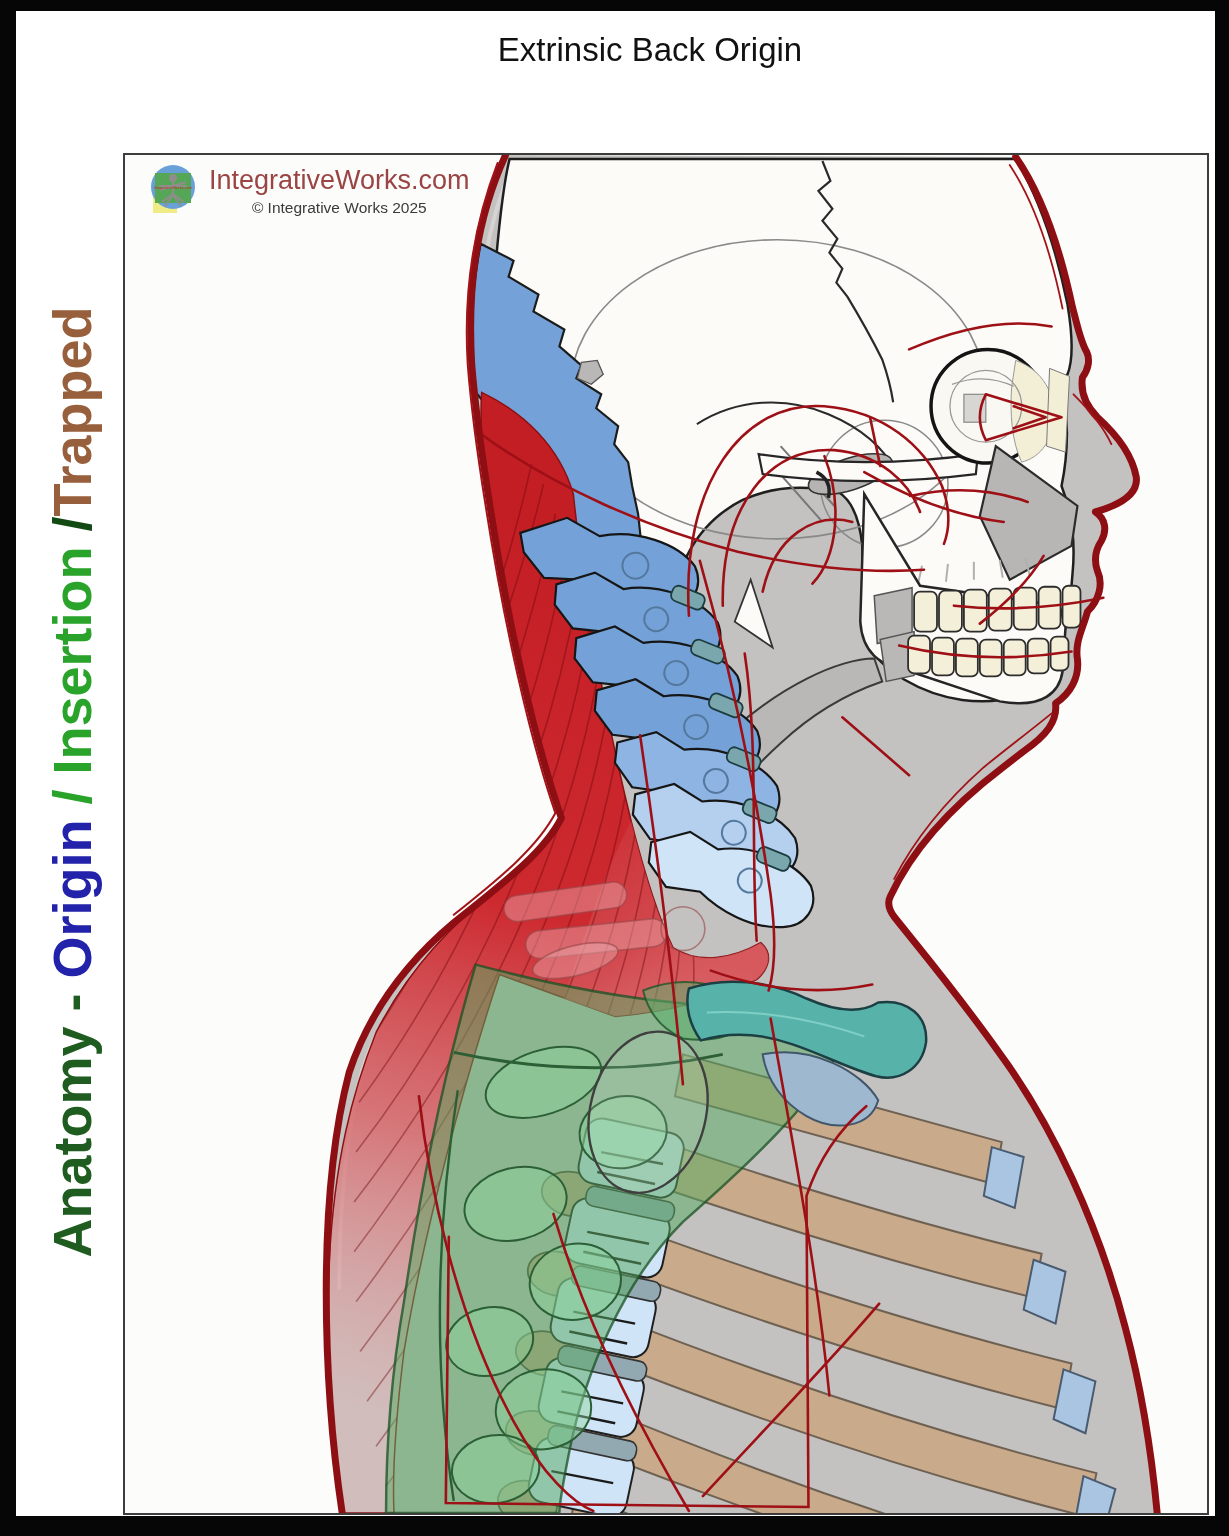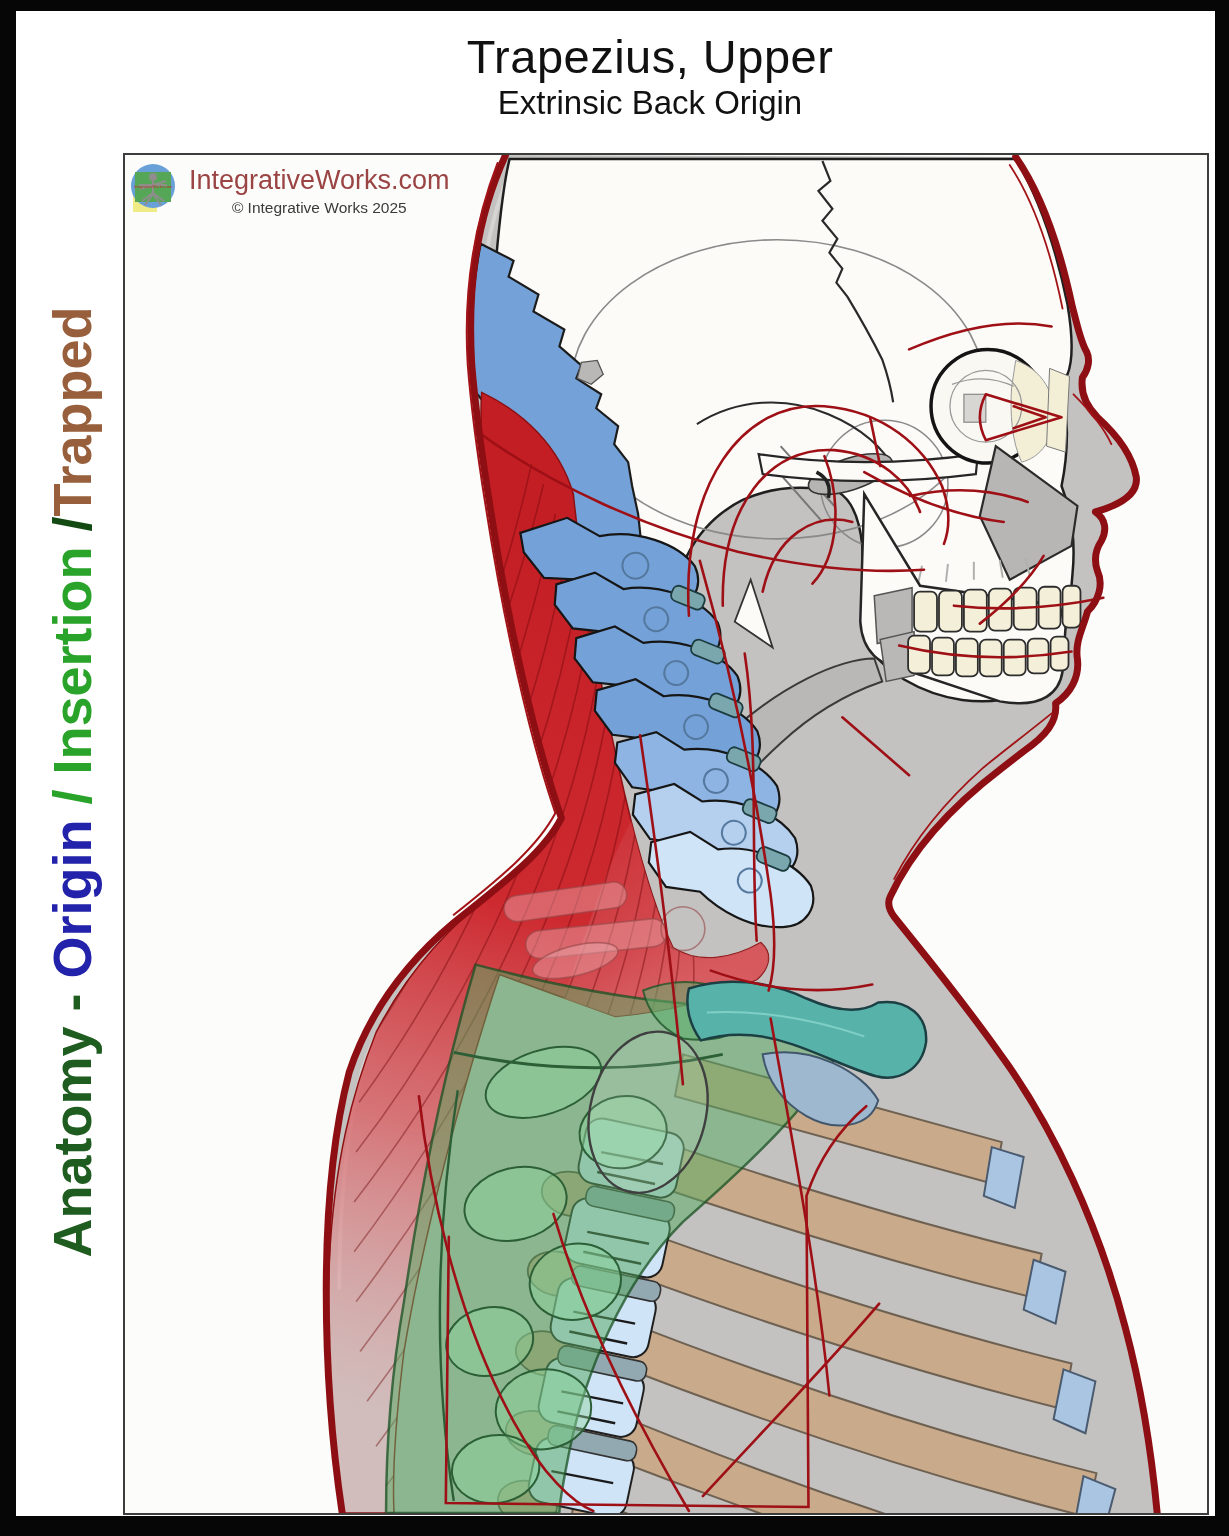--- a/index.html
+++ b/index.html
@@ -44,7 +44,6 @@
 <div class="canvas">
 
   <div class="header">
-    <div class="title">Trapezius, Upper</div>
     <div class="subtitle">Extrinsic Back Origin</div>
   </div>
 

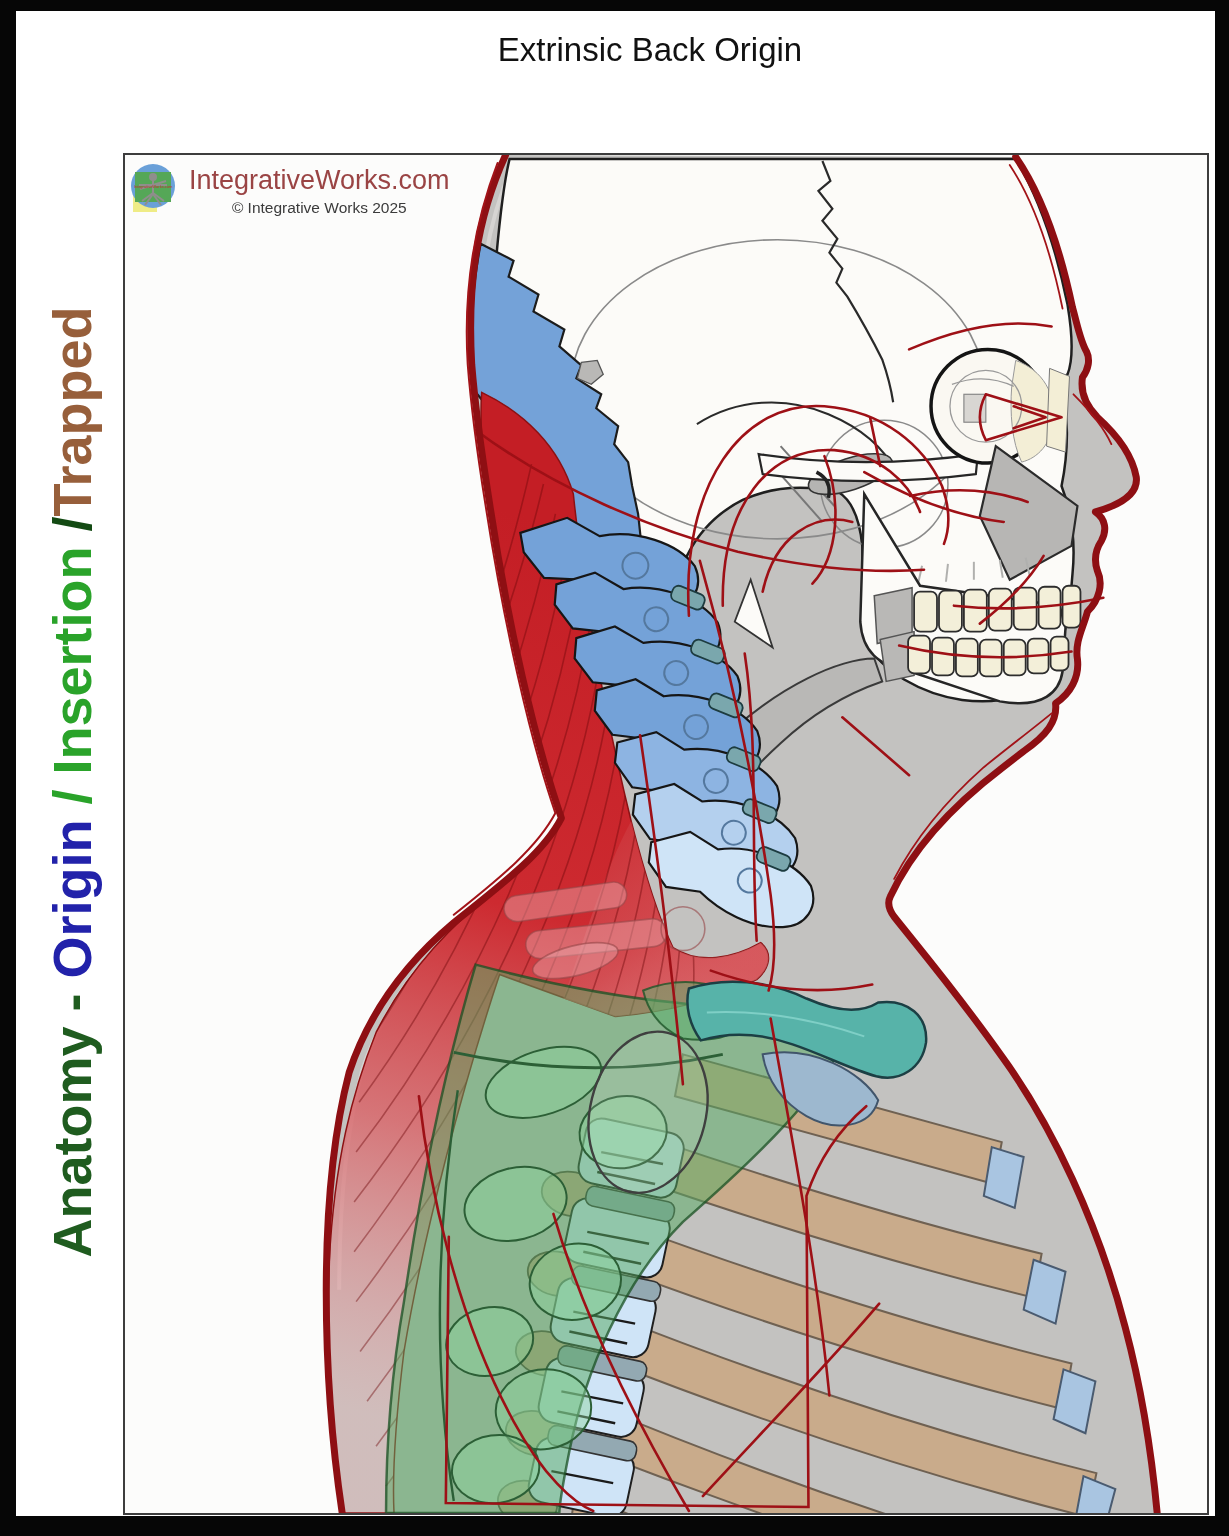--- a/index.html
+++ b/index.html
@@ -29,7 +29,7 @@
     box-sizing:border-box;overflow:hidden;
   }
   .brand{
-    position:absolute;left:4px;top:6px;display:flex;align-items:center;gap:12px;z-index:5;
+    position:absolute;left:24px;top:6px;display:flex;align-items:flex-end;gap:12px;z-index:5;
   }
   .brand .logo{width:48px;height:54px;flex:0 0 auto;}
   .brand .brand-text{display:flex;flex-direction:column;align-items:center;padding-top:4px;}

